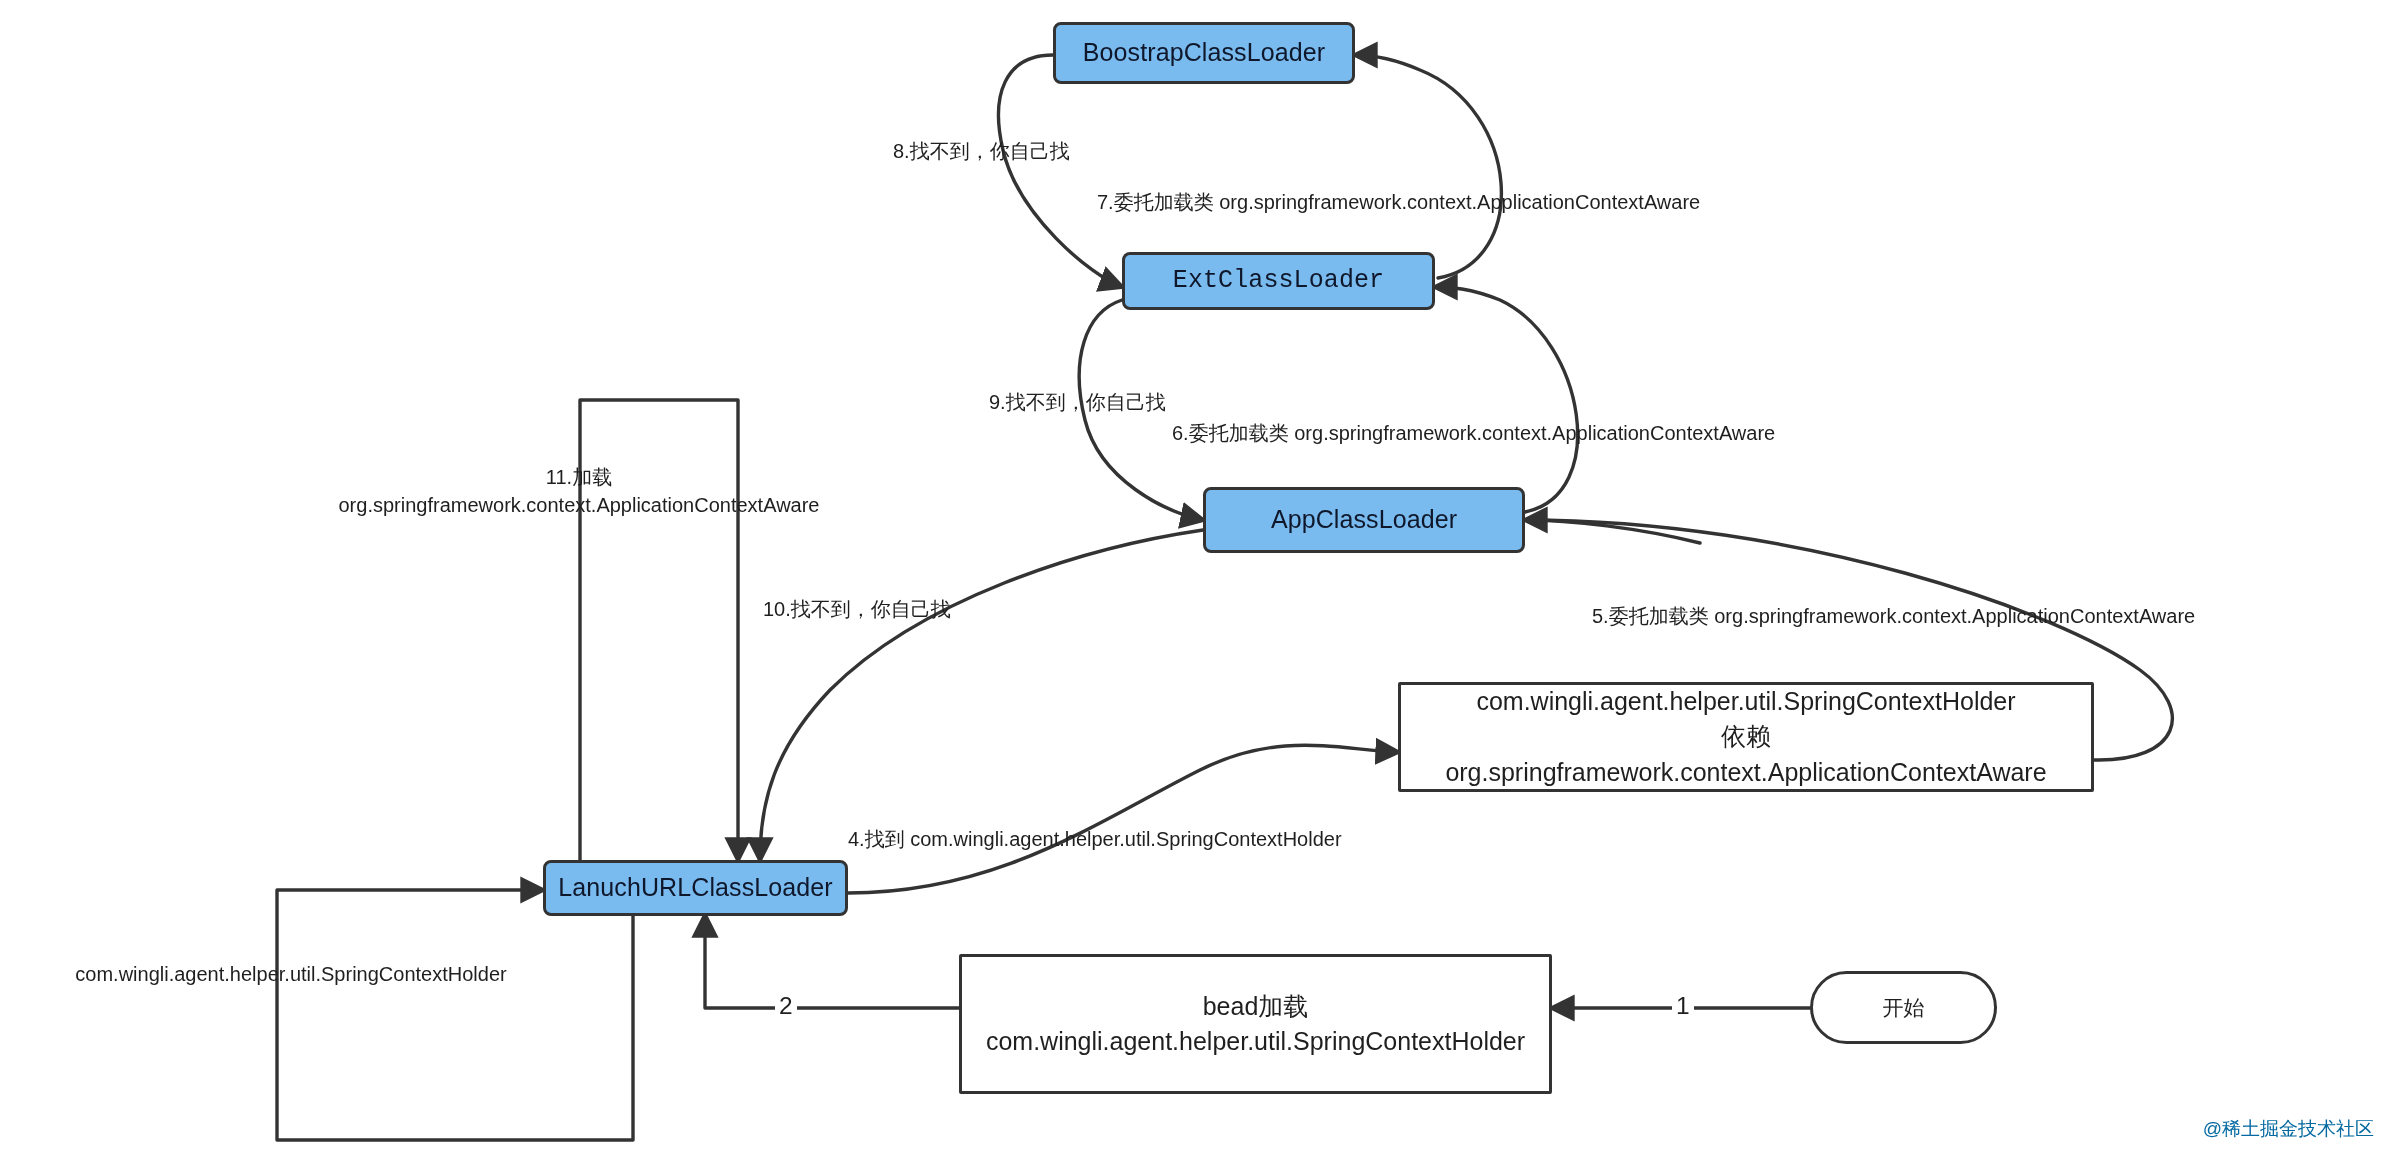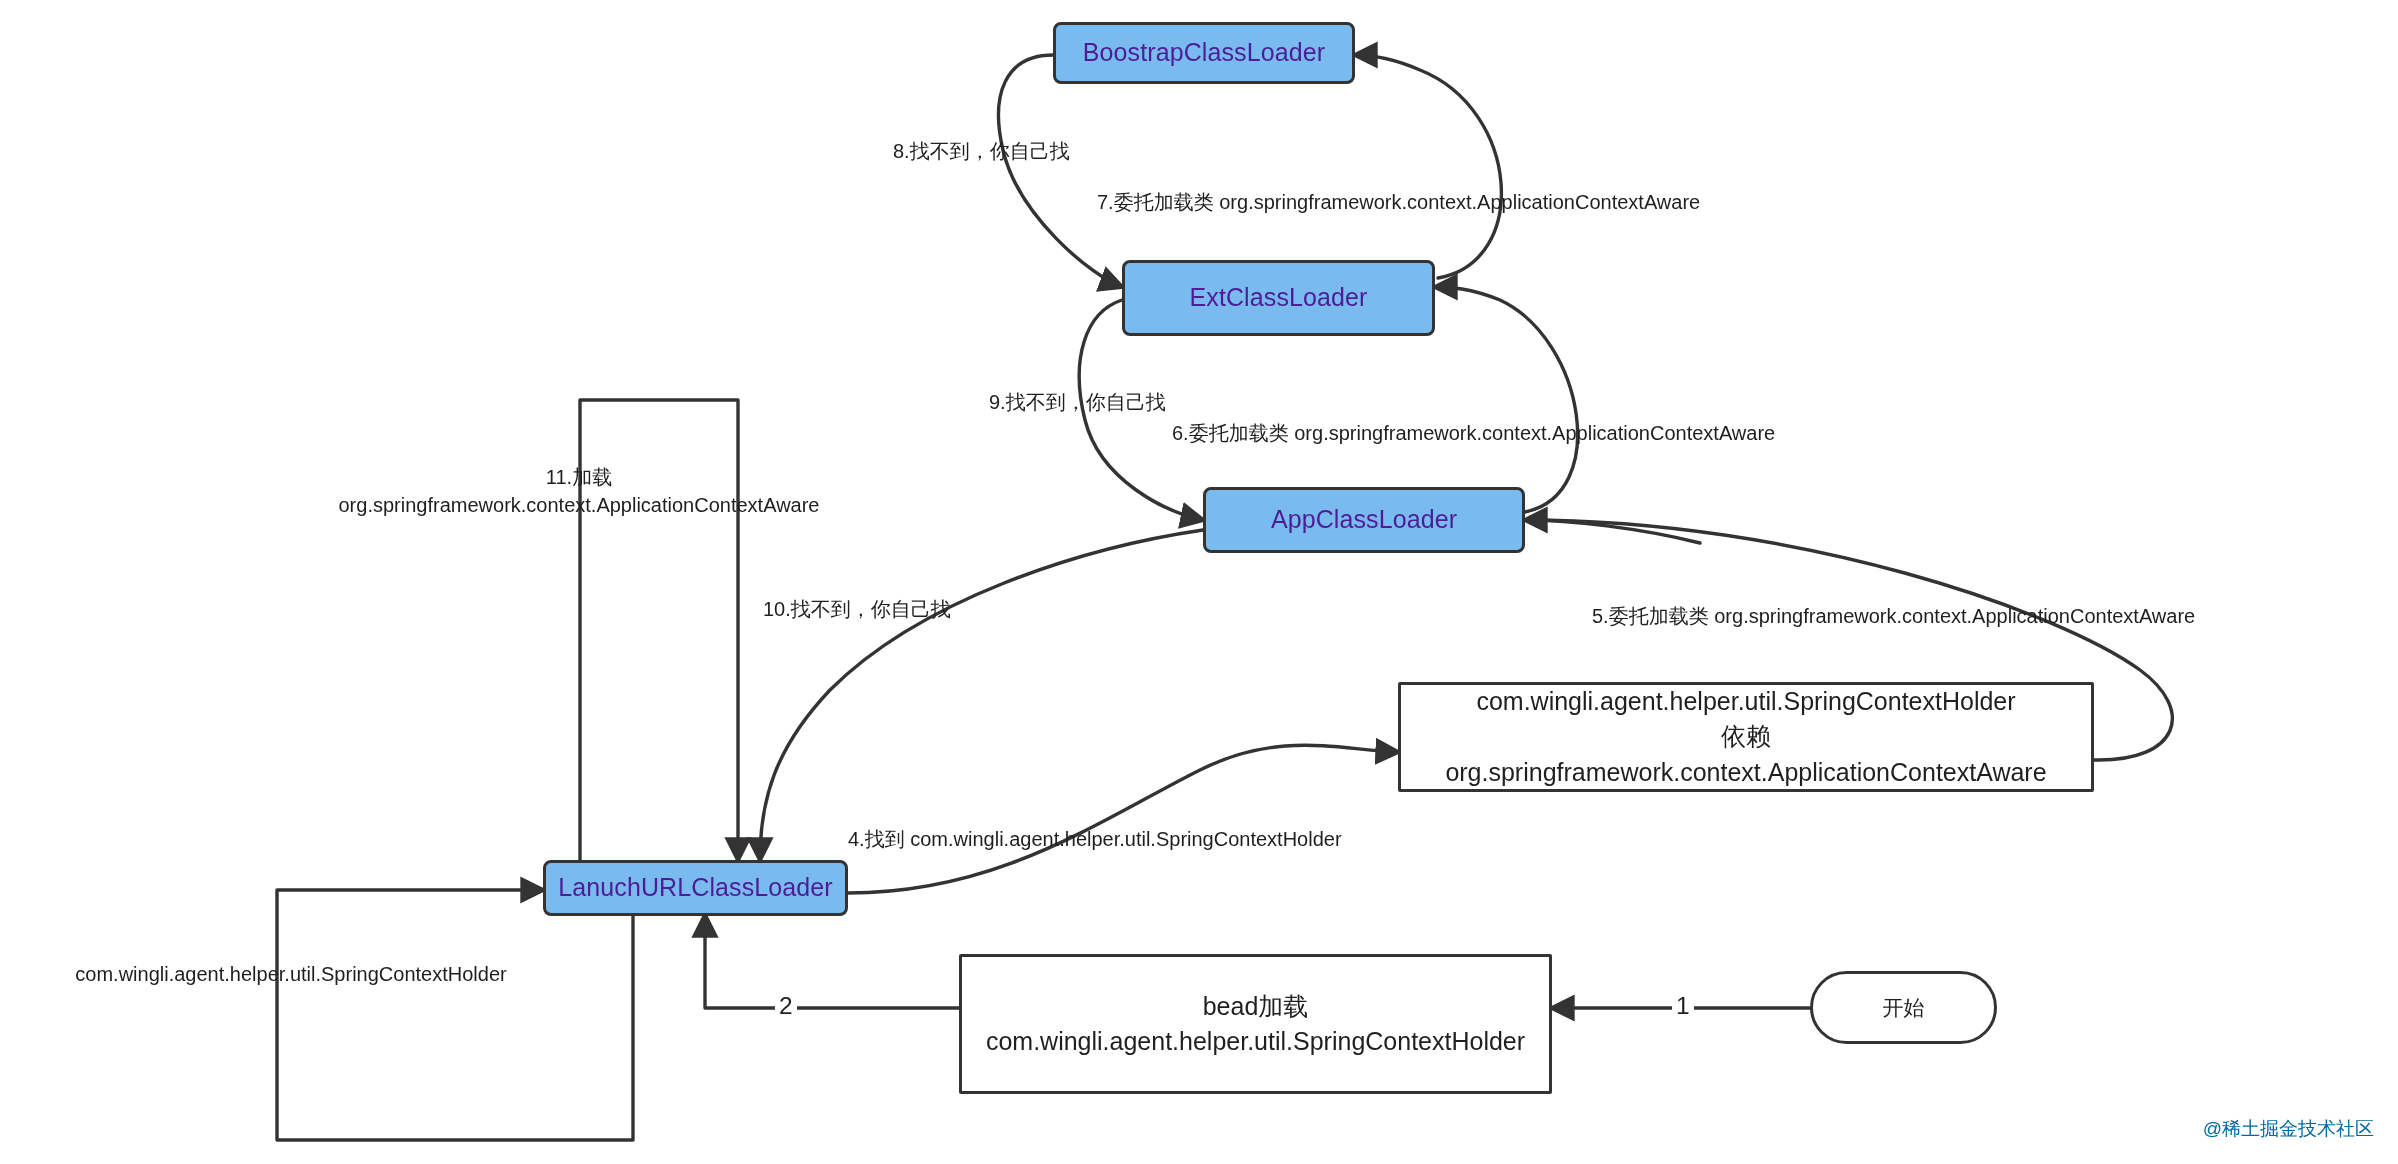--- a/index.html
+++ b/index.html
@@ -37,7 +37,7 @@
   }
   .node-blue {
     background: #79BAEF;
-    color: #4c1d95;
+    color: #0f172a;
     border-radius: 8px;
     font-size: 25px;
     letter-spacing: 0.1px;

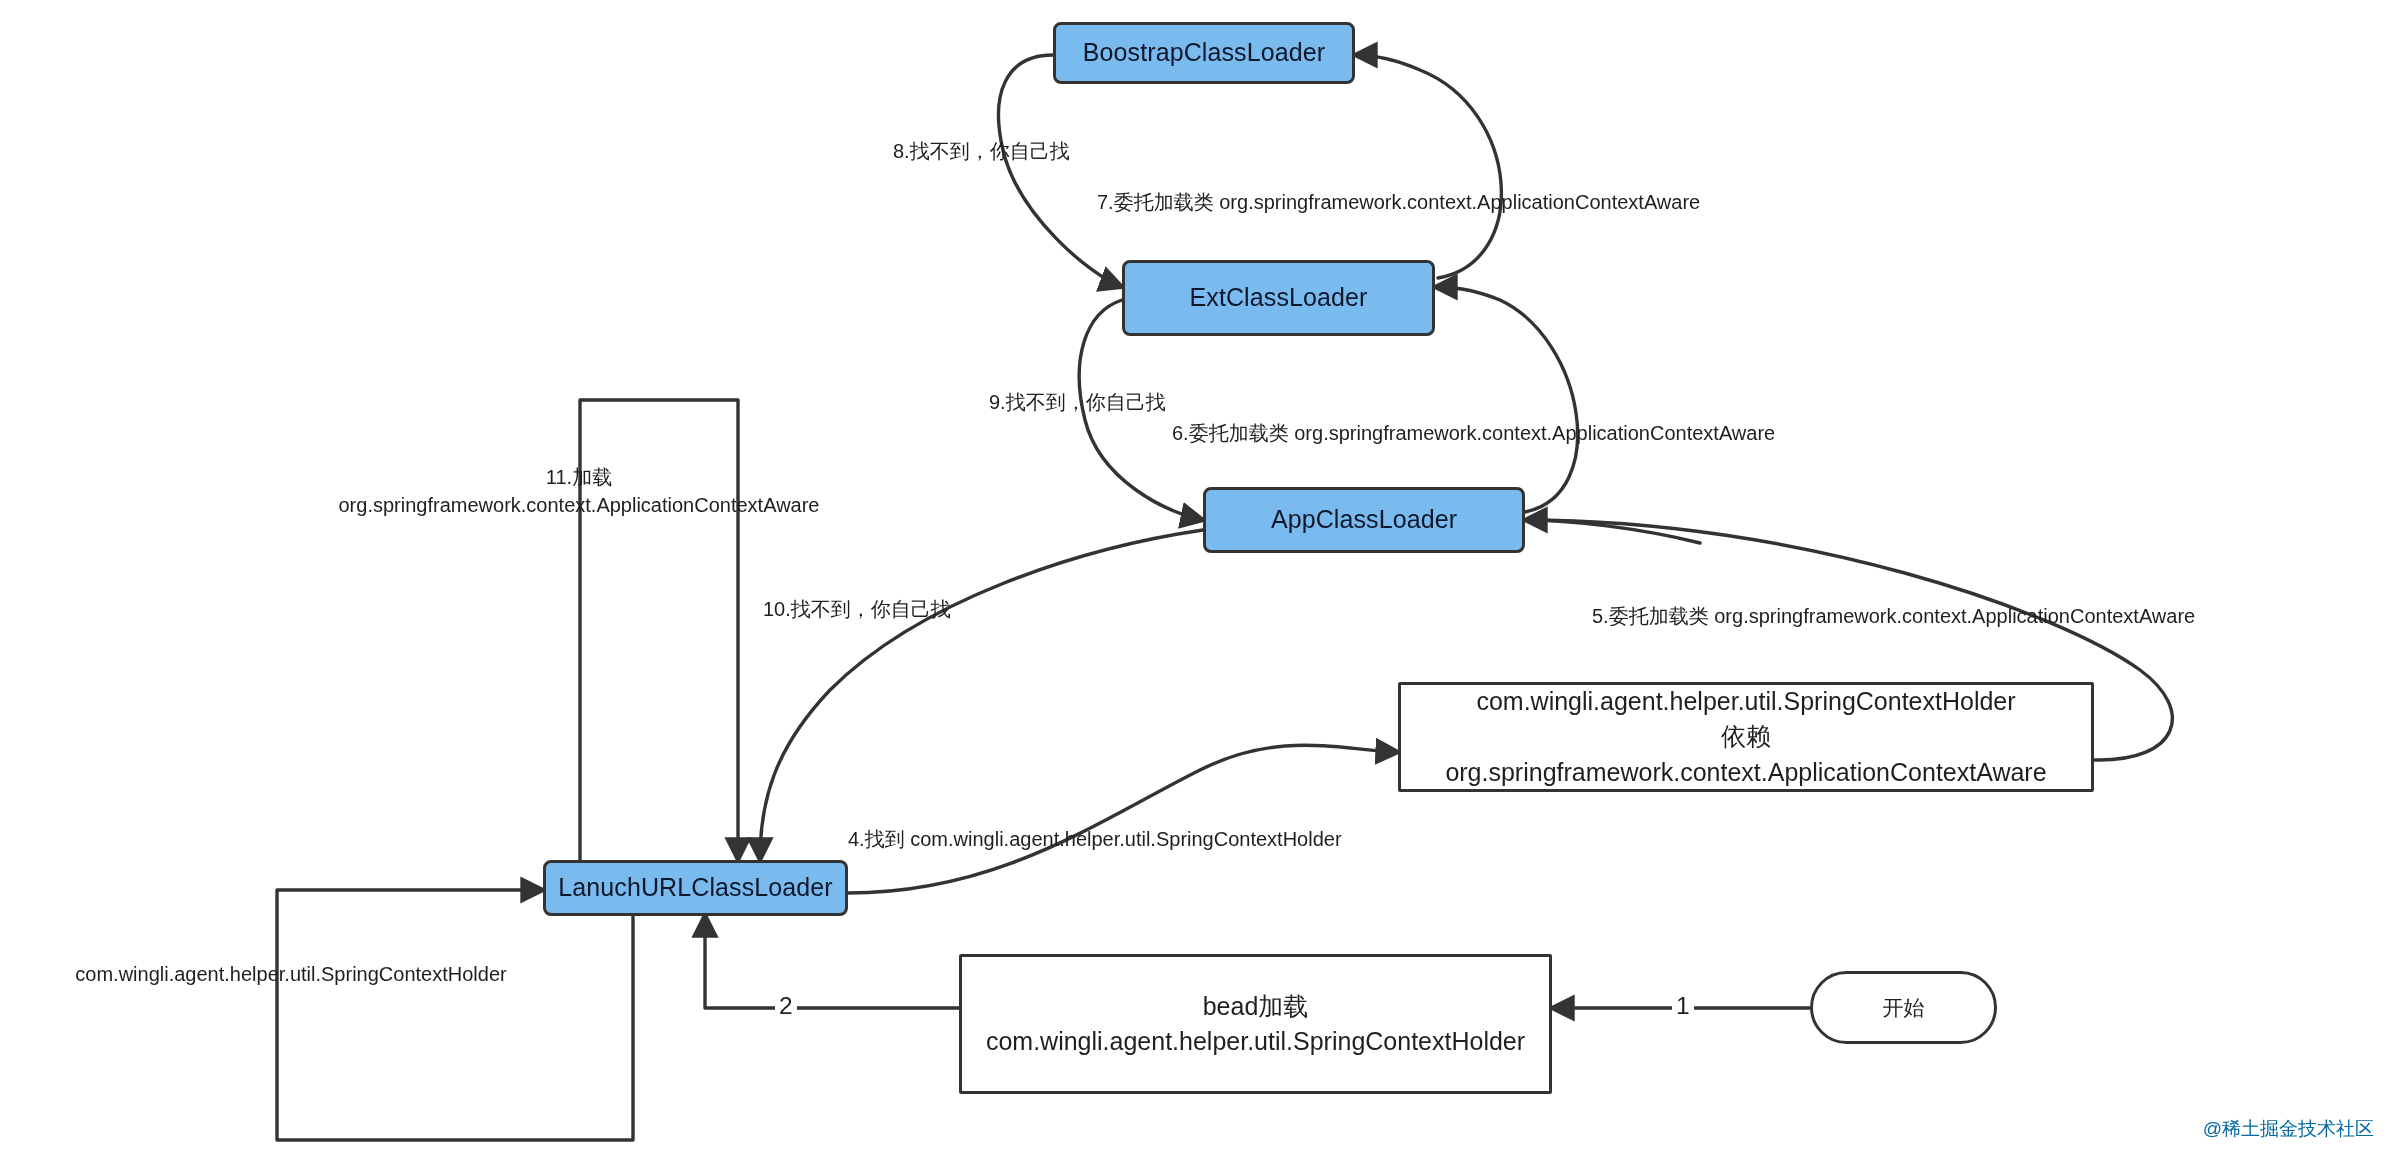--- a/index.html
+++ b/index.html
@@ -136,7 +136,7 @@
     <span class="node-line">BoostrapClassLoader</span>
   </div>
 
-  <div class="node node-blue" style="left:1122px; top:260px; width:313px; height:76px;">
+  <div class="node node-blue" style="left:1122px; top:252px; width:313px; height:58px;font-family:Liberation Mono, monospace;">
     <span class="node-line">ExtClassLoader</span>
   </div>
 

